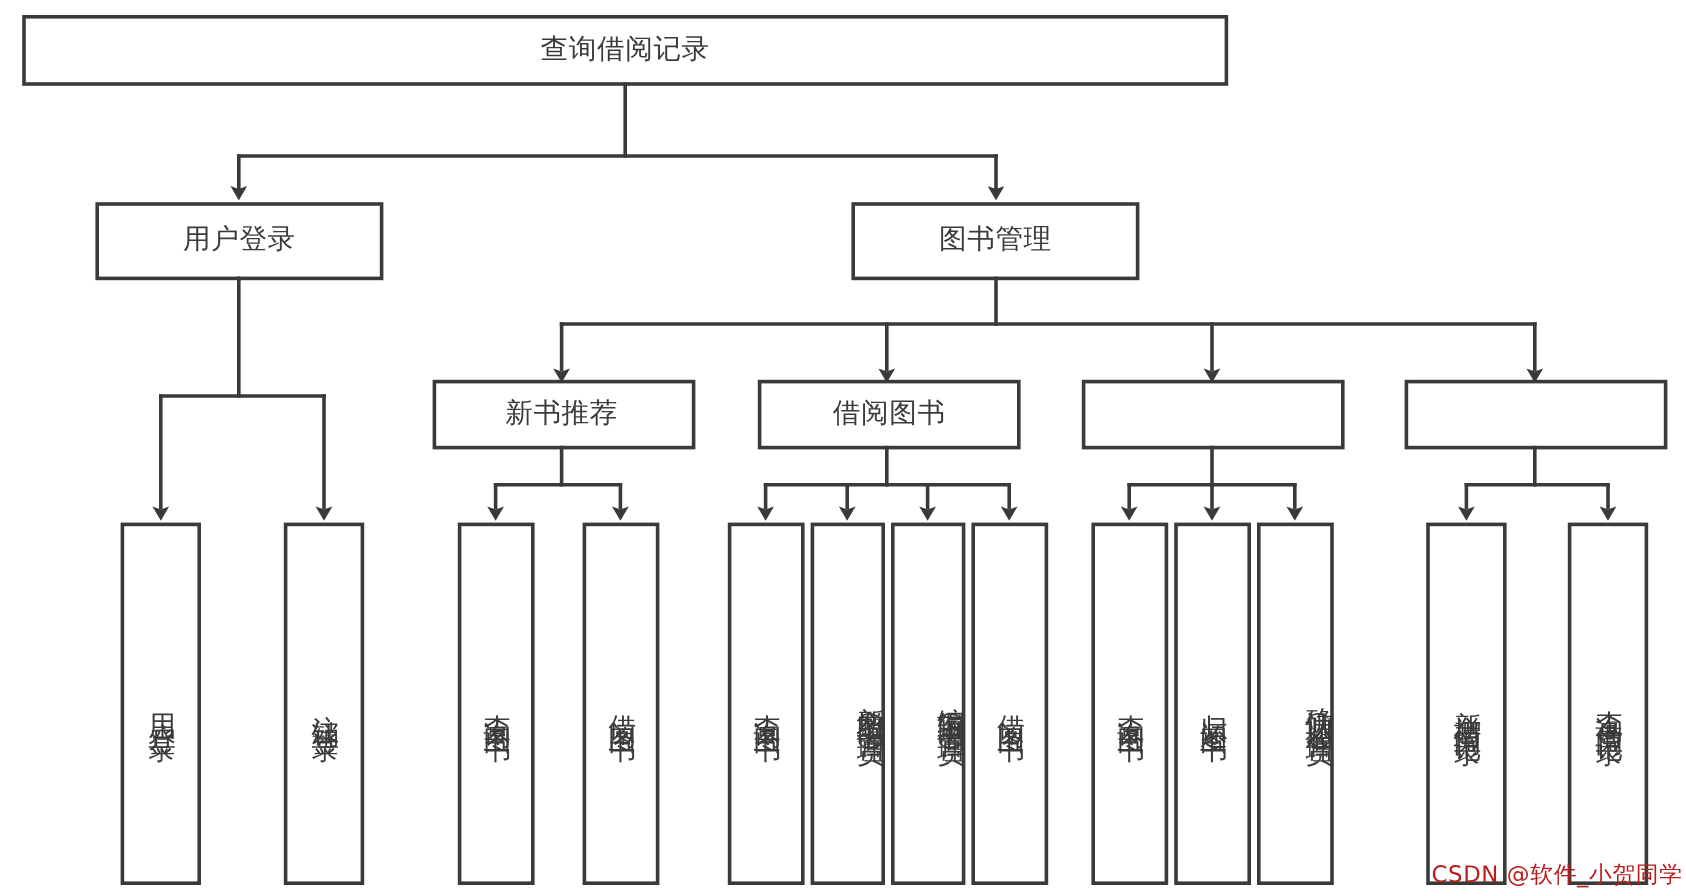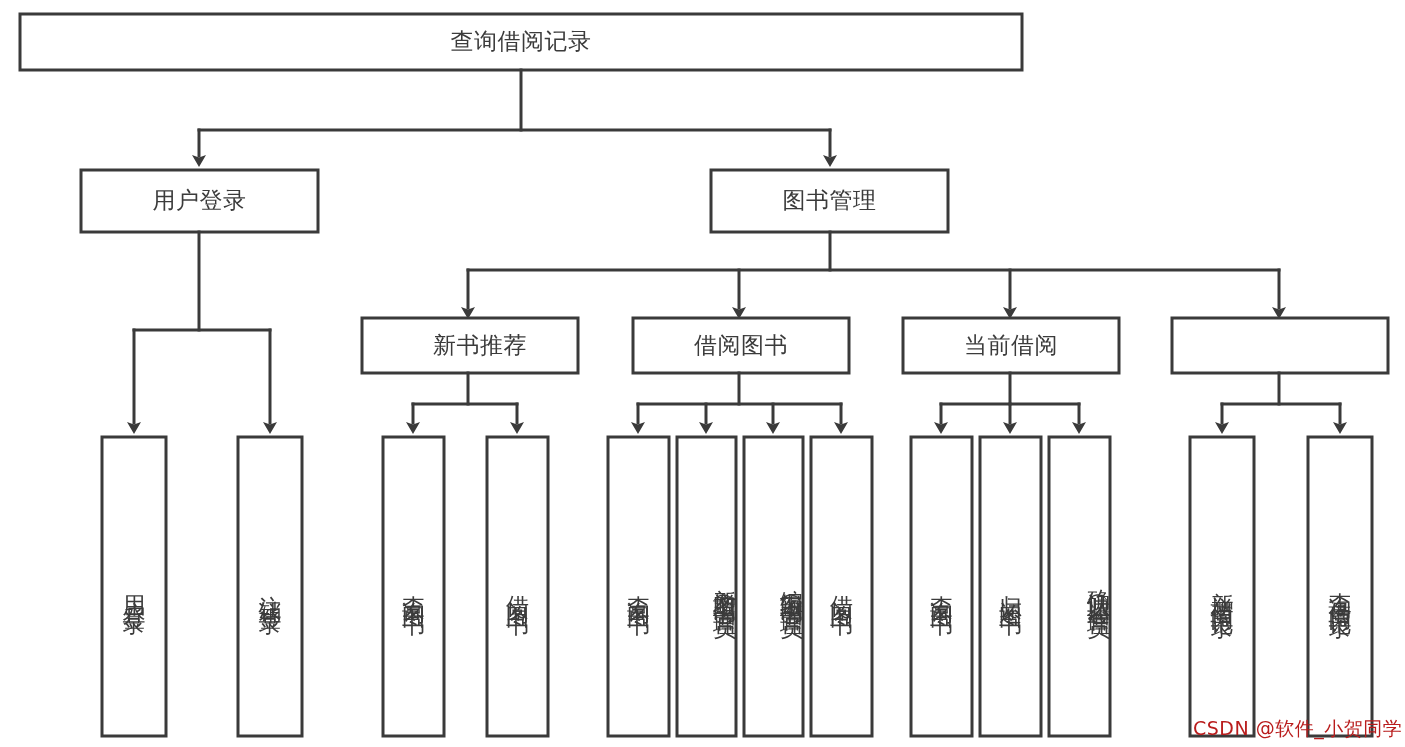--- a/index.html
+++ b/index.html
@@ -158,7 +158,7 @@
   <div class="node-label horizontal" style="left:81px; top:170px; width:237px; height:62px;">用户登录</div>
   <div class="node-label horizontal" style="left:711px; top:170px; width:237px; height:62px;">图书管理</div>
 
-  <div class="node-label horizontal" style="left:374px; top:318px; width:212px; height:55px;">新书推荐</div>
+  <div class="node-label horizontal" style="left:362px; top:318px; width:212px; height:55px;">新书推荐</div>
   <div class="node-label horizontal" style="left:633px; top:318px; width:216px; height:55px;">借阅图书</div>
   <div class="node-label horizontal" style="left:903px; top:318px; width:216px; height:55px;">当前借阅</div>
 

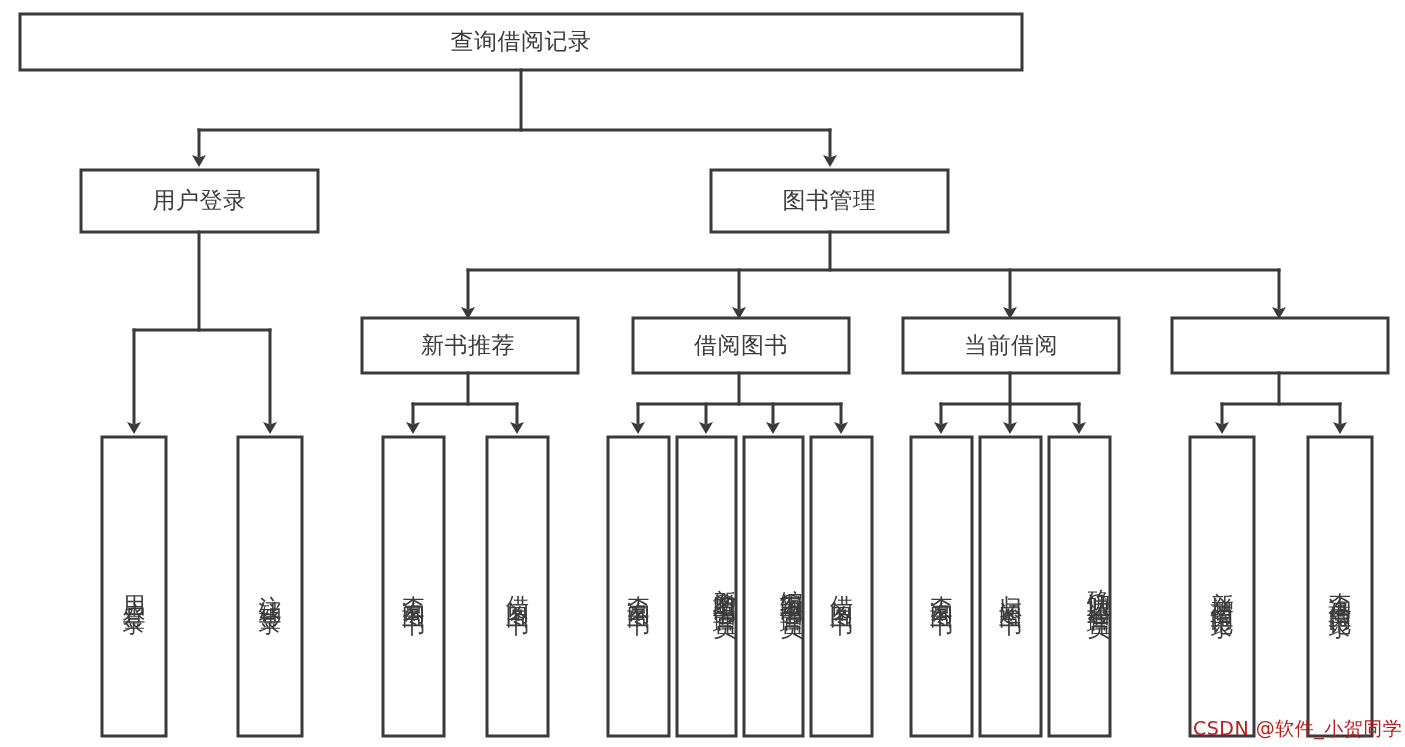--- a/index.html
+++ b/index.html
@@ -160,7 +160,6 @@
 
   <div class="node-label horizontal" style="left:362px; top:318px; width:212px; height:55px;">新书推荐</div>
   <div class="node-label horizontal" style="left:633px; top:318px; width:216px; height:55px;">借阅图书</div>
-  <div class="node-label horizontal" style="left:903px; top:318px; width:216px; height:55px;">当前借阅</div>
 
   <div class="node-label vertical" style="left:102px; top:437px; width:64px; height:299px;">用户登录</div>
   <div class="node-label vertical" style="left:238px; top:437px; width:64px; height:299px;">注销登录</div>

